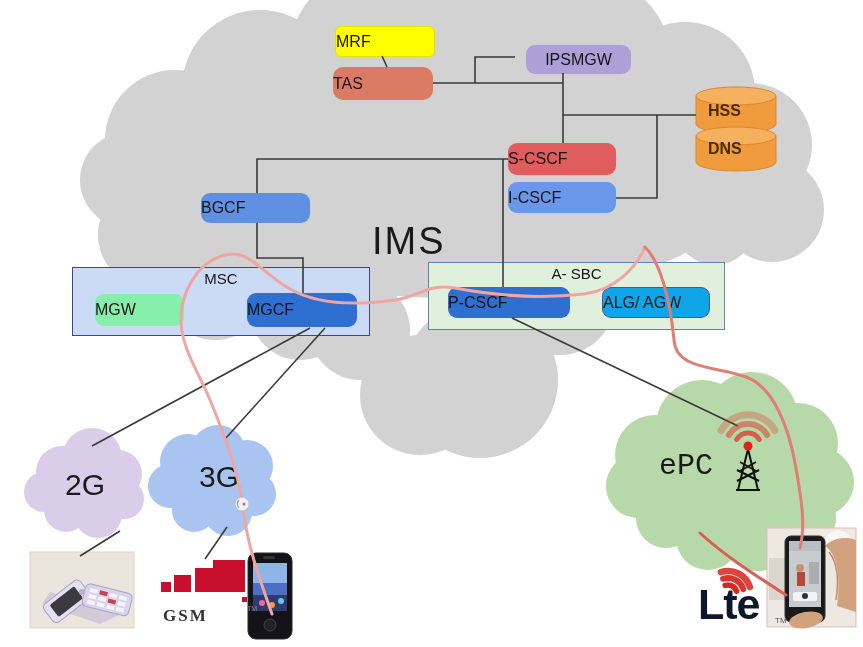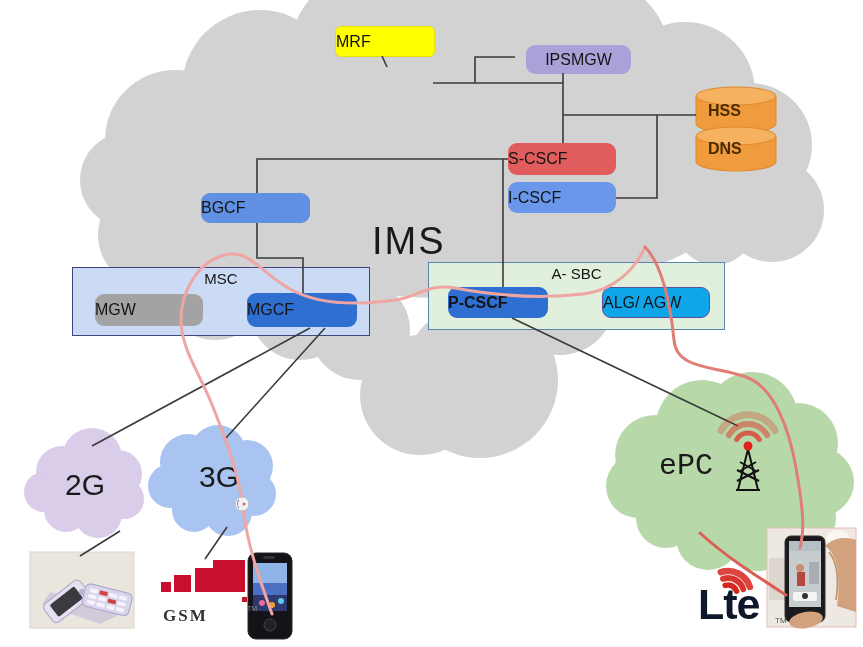--- a/index.html
+++ b/index.html
@@ -197,6 +197,7 @@
   </div>
 
   <div class="node n-mrf">MRF</div>
+  <div class="node n-tas">TAS</div>
   <div class="node center n-ipsmgw">IPSMGW</div>
   <div class="node n-scscf">S-CSCF</div>
   <div class="node n-icscf">I-CSCF</div>

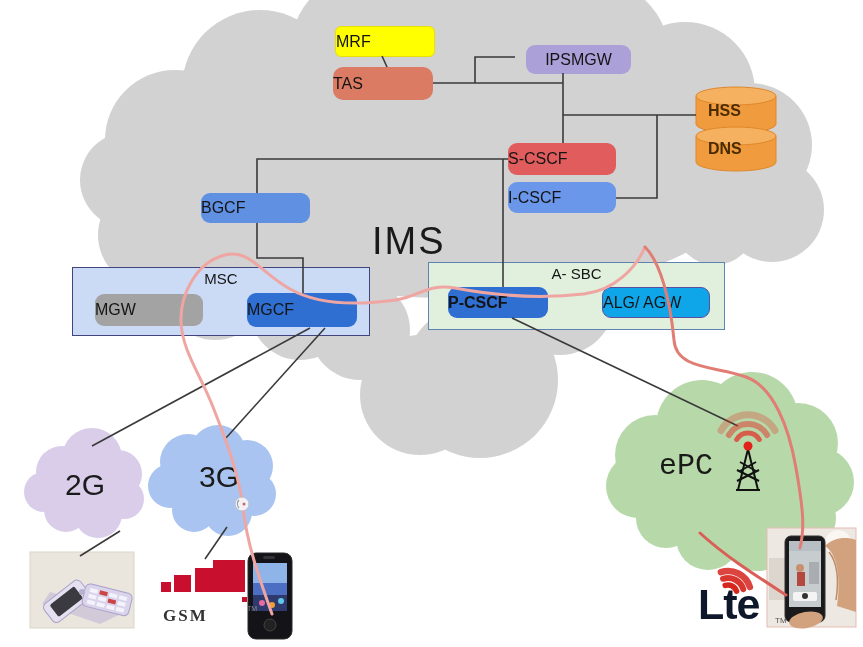--- a/index.html
+++ b/index.html
@@ -27,7 +27,7 @@
   .n-scscf{left:508px;top:143px;width:108px;height:32px;background:#E15D5D;}
   .n-icscf{left:508px;top:182px;width:108px;height:31px;background:#6A97EA;}
   .n-bgcf{left:201px;top:193px;width:109px;height:30px;background:#5F90E2;}
-  .n-mgw{left:95px;top:294px;width:108px;height:32px;background:#a3a3a3;}
+  .n-mgw{left:95px;top:294px;width:89px;height:32px;background:#86efac;}
   .n-mgcf{left:247px;top:293px;width:110px;height:34px;background:#2F6FD2;}
   .n-pcscf{left:448px;top:287px;width:100px;height:31px;background:#2F6FD2;font-weight:bold;}
   .n-algagw{left:602px;top:287px;width:108px;height:31px;background:#0ea5e9;border:1px solid #5C4E9E;}

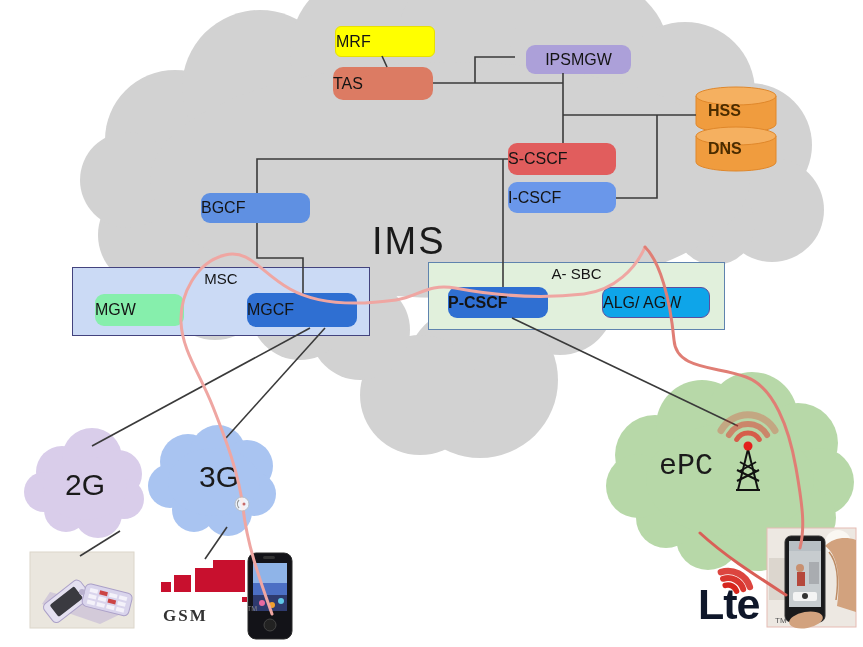--- a/index.html
+++ b/index.html
@@ -29,7 +29,7 @@
   .n-bgcf{left:201px;top:193px;width:109px;height:30px;background:#5F90E2;}
   .n-mgw{left:95px;top:294px;width:89px;height:32px;background:#86efac;}
   .n-mgcf{left:247px;top:293px;width:110px;height:34px;background:#2F6FD2;}
-  .n-pcscf{left:448px;top:287px;width:100px;height:31px;background:#2F6FD2;font-weight:bold;}
+  .n-pcscf{left:448px;top:287px;width:122px;height:31px;background:#2F6FD2;}
   .n-algagw{left:602px;top:287px;width:108px;height:31px;background:#0ea5e9;border:1px solid #5C4E9E;}
   .big-label{position:absolute;z-index:12;color:#1a1a1a;}
   .ims-label{left:372px;top:220px;width:100px;font-size:38px;letter-spacing:2px;}

